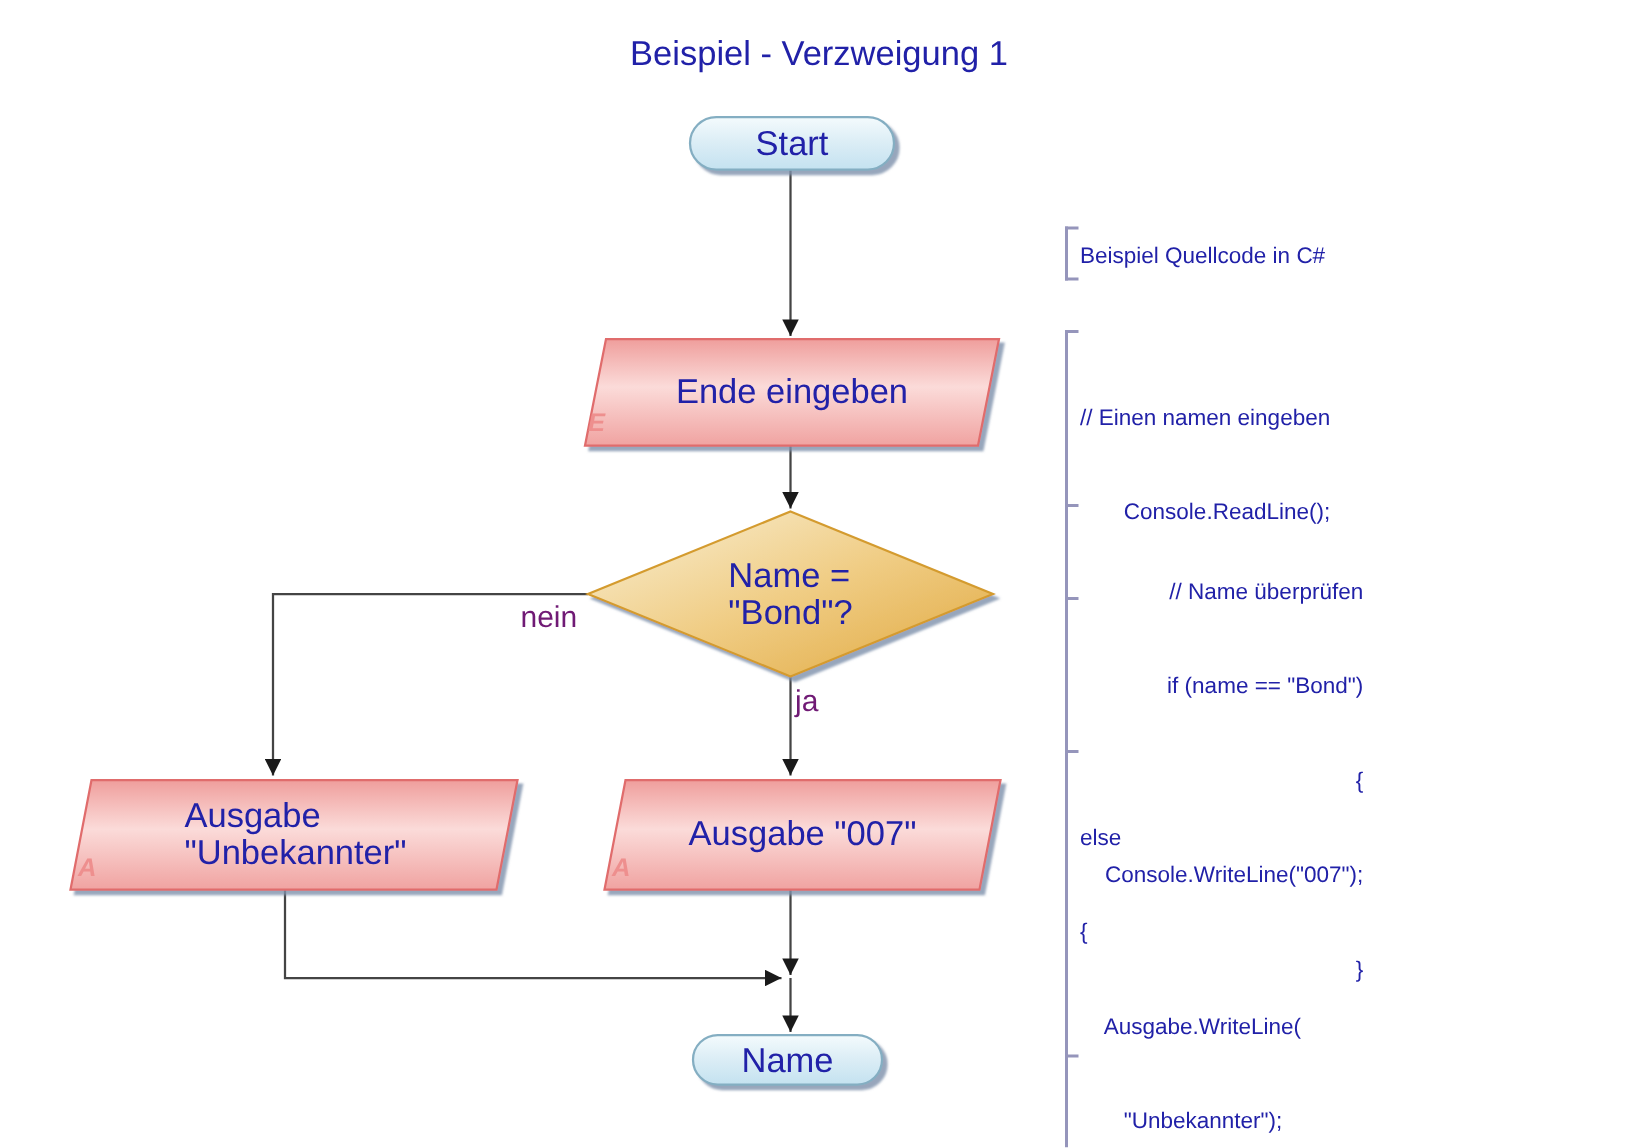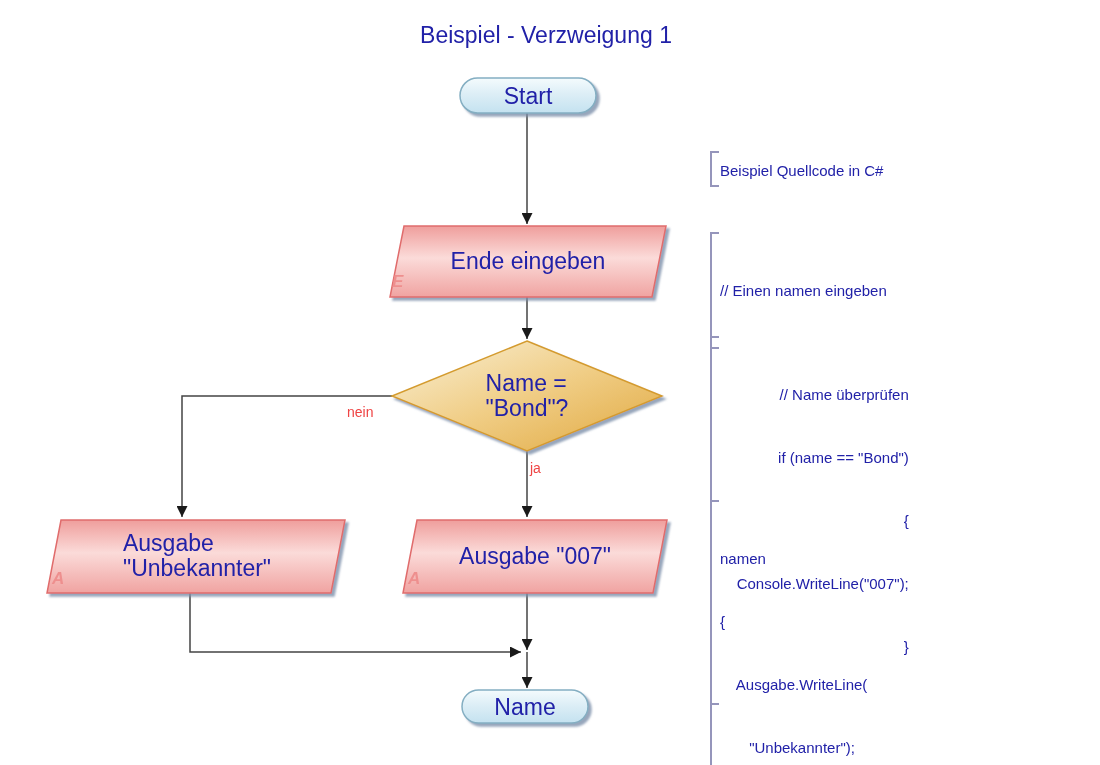--- a/index.html
+++ b/index.html
@@ -159,7 +159,7 @@
     <span class="code-line">Beispiel Quellcode in C#</span>
   </div>
 
-  <div class="annotation" style="top:232px;text-align:right;">
+  <div class="annotation" style="top:220px;text-align:right;">
     <span class="code-line">// Einen namen eingeben</span>
   </div>
 

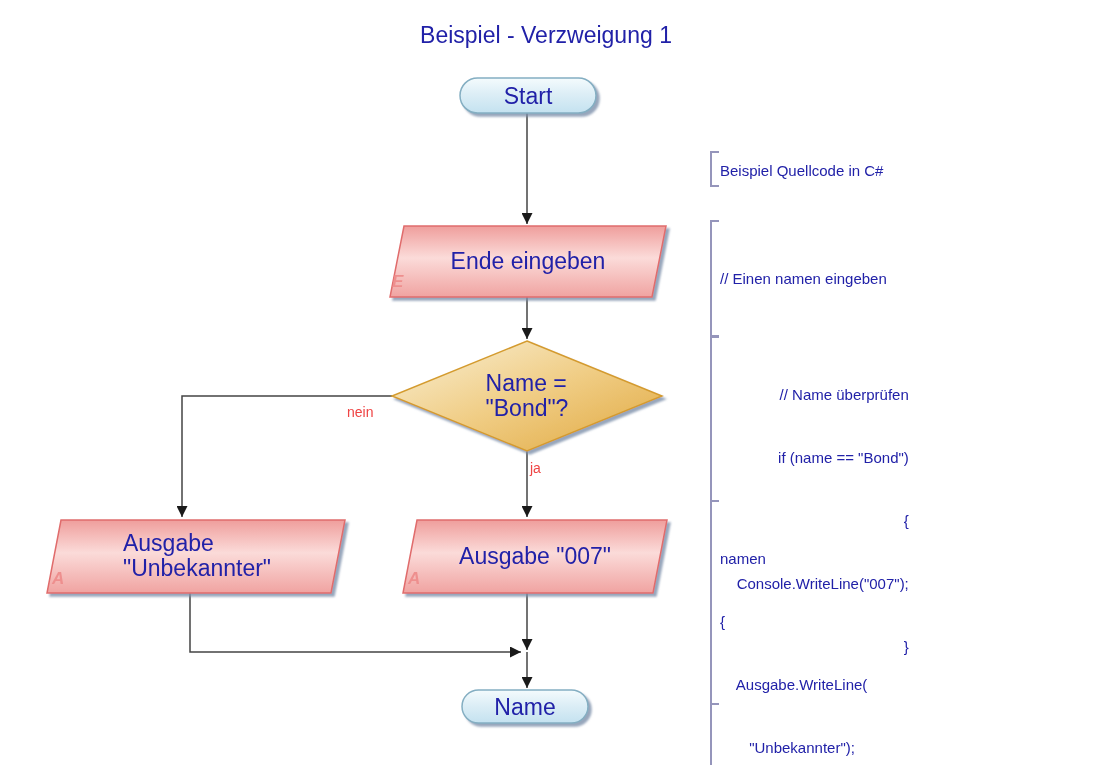--- a/index.html
+++ b/index.html
@@ -161,6 +161,7 @@
 
   <div class="annotation" style="top:220px;text-align:right;">
     <span class="code-line">// Einen namen eingeben</span>
+    <span class="code-line">Console.ReadLine();</span>
   </div>
 
   <div class="annotation" style="top:336px;text-align:right;">

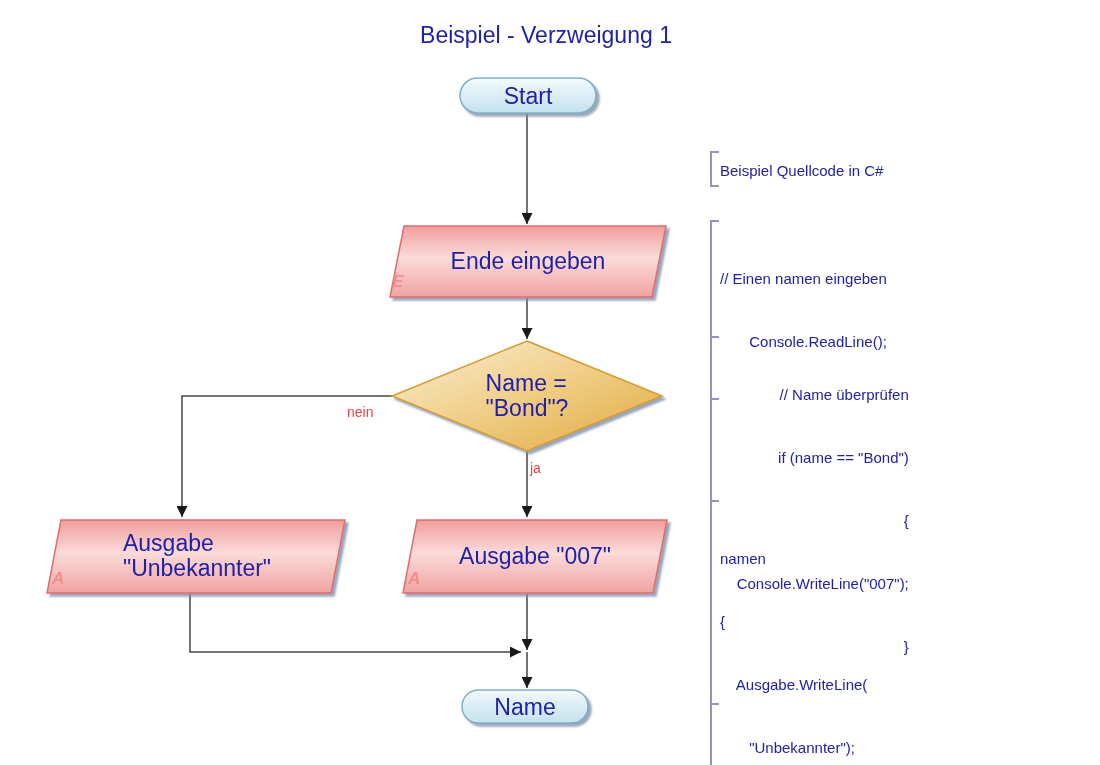--- a/index.html
+++ b/index.html
@@ -47,8 +47,8 @@
   }
   .edge-label {
     position: absolute;
-    color: #ef4444;
-    font-size: 14px;
+    color: #701a75;
+    font-size: 20px;
     line-height: 17px;
     white-space: nowrap;
   }

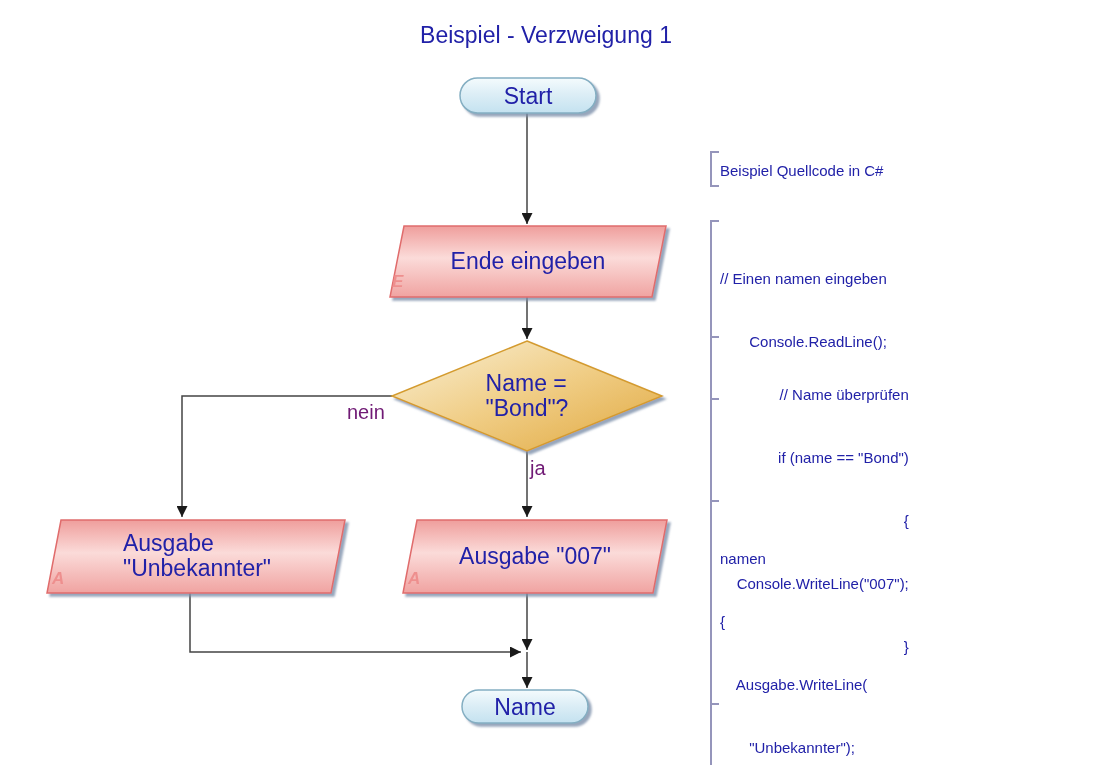--- a/index.html
+++ b/index.html
@@ -173,7 +173,7 @@
   </div>
 
   <div class="annotation" style="top:500px;">
-    <span class="code-line">namen</span>
+    <span class="code-line">else</span>
     <span class="code-line">{</span>
     <span class="code-line">    Ausgabe.WriteLine(</span>
     <span class="code-line">       "Unbekannter");</span>

